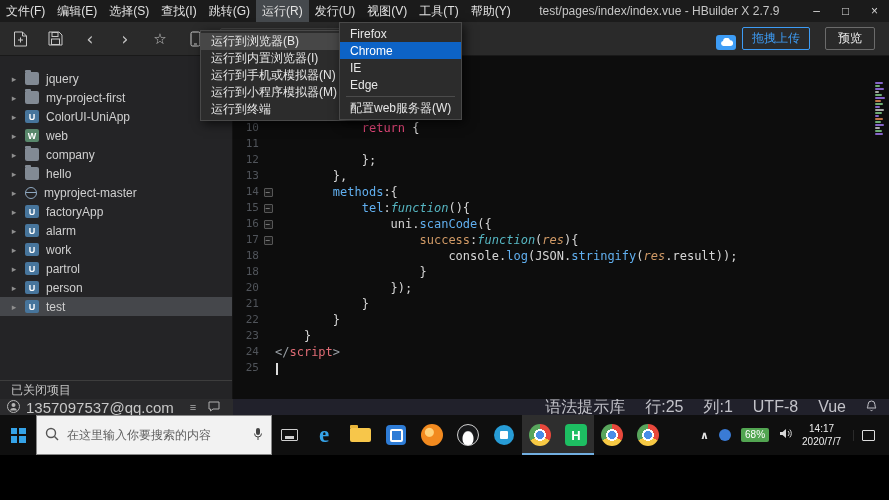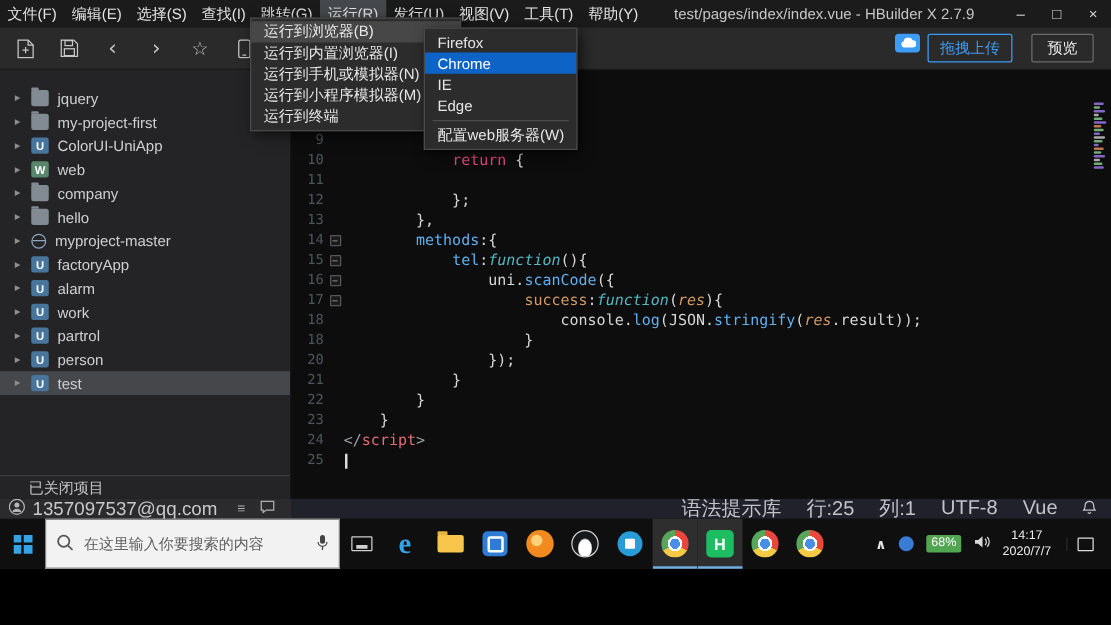--- a/index.html
+++ b/index.html
@@ -77,7 +77,7 @@
 
   
   .dropdown{position:absolute;background:#2c2c2c;border:1px solid #494949;box-shadow:3px 3px 10px rgba(0,0,0,.65);padding:2px 0;z-index:50;font-size:12px}
-  #run-menu{left:200px;top:14px;min-width:138px}
+  #run-menu{left:200px;top:30px;min-width:138px}
   #browser-submenu{left:339px;top:22px;min-width:112px}
   .dd-item{height:17px;display:flex;align-items:center;justify-content:space-between;gap:16px;padding:0 10px;color:#e6e6e6;white-space:nowrap}
   .dd-item.highlighted{background:#474747}

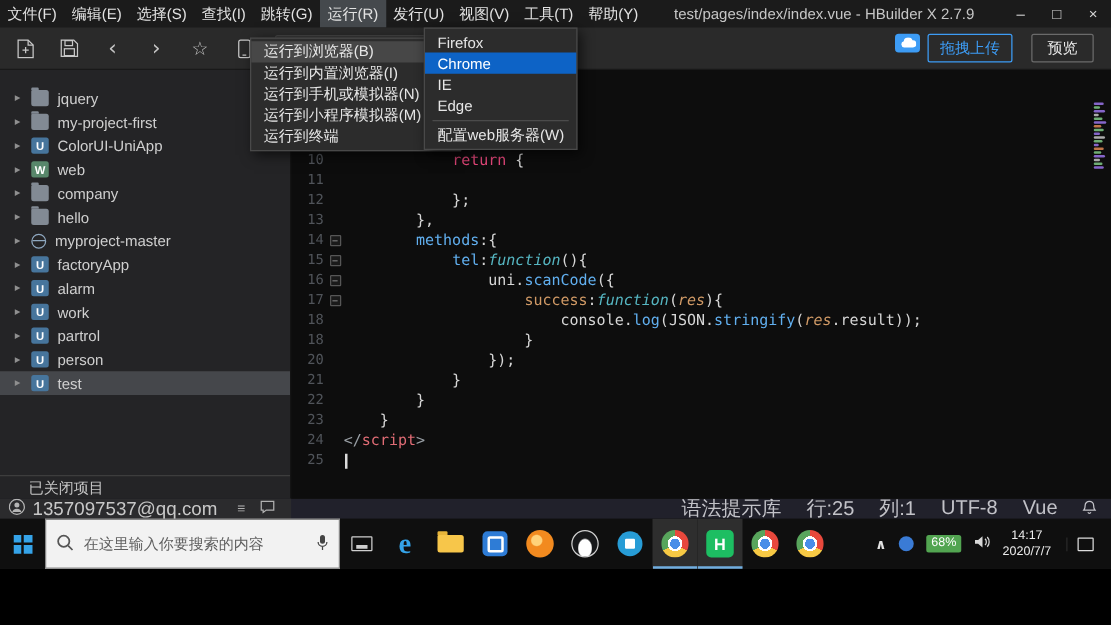--- a/index.html
+++ b/index.html
@@ -25,7 +25,7 @@
   .tb-search input{background:transparent;border:none;outline:none;color:#ddd;font-size:12px;width:100%}
   .tb-search input::placeholder{color:#8b8b8b}
   .spacer{flex:1}
-  .upload-wrap{display:flex;align-items:flex-start;gap:6px}
+  .upload-wrap{display:flex;align-items:flex-end;gap:6px}
   .upload-icon{width:20px;height:15px;background:var(--accent-blue,#3d9cf5);border-radius:3px;display:flex;align-items:center;justify-content:center}
   .upload-btn{background:transparent;border:1px solid var(--accent-blue,#3d9cf5);color:var(--accent-blue,#3d9cf5);font-size:12px;padding:2px 9px;border-radius:2px;font-family:inherit}
   .preview-btn{background:transparent;border:1px solid #6b6b6b;color:#ececec;font-size:12px;padding:2px 12px;border-radius:2px;font-family:inherit;margin-right:4px}

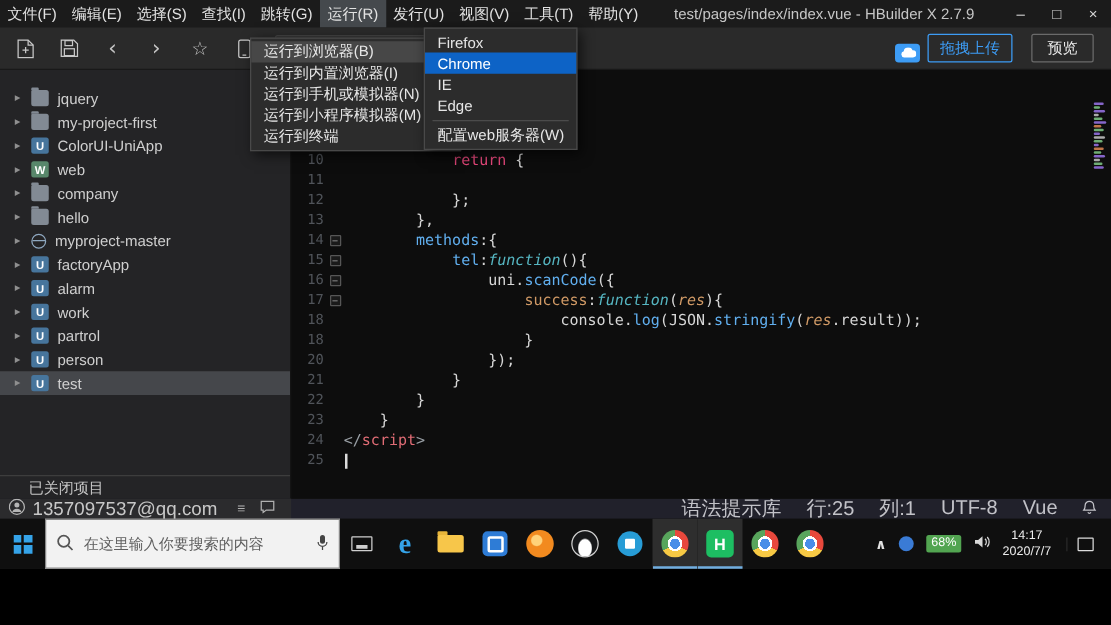--- a/index.html
+++ b/index.html
@@ -46,7 +46,7 @@
   .pi.web::after{content:"W"}
   .pi.globe{background:transparent;border:1px solid #8fa8c0;border-radius:50%;width:12px;height:12px}
   .pi.globe::after{content:"";width:10px;height:1px;background:#8fa8c0}
-  .closed-row{height:19px;flex:0 0 auto;border-top:1px solid #3d3d3d;display:flex;align-items:center;padding-left:23px;font-size:12px;color:#c5c5c5}
+  .closed-row{height:19px;flex:0 0 auto;border-top:1px solid #3d3d3d;display:flex;align-items:center;padding-left:11px;font-size:12px;color:#c5c5c5}
 
   
   .editor{flex:1;background:#0d0d0d;position:relative;overflow:hidden;font-family:"DejaVu Sans Mono","Liberation Mono",monospace;font-size:12px}

